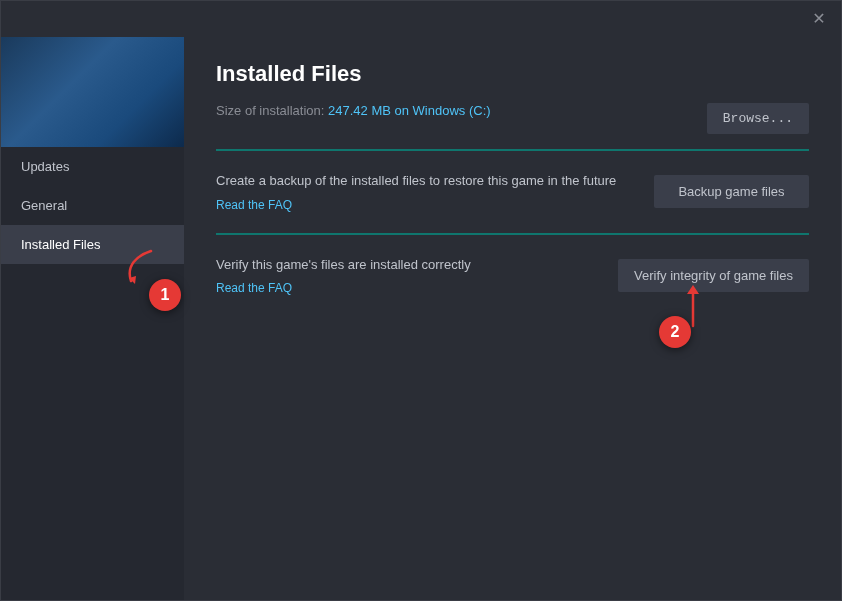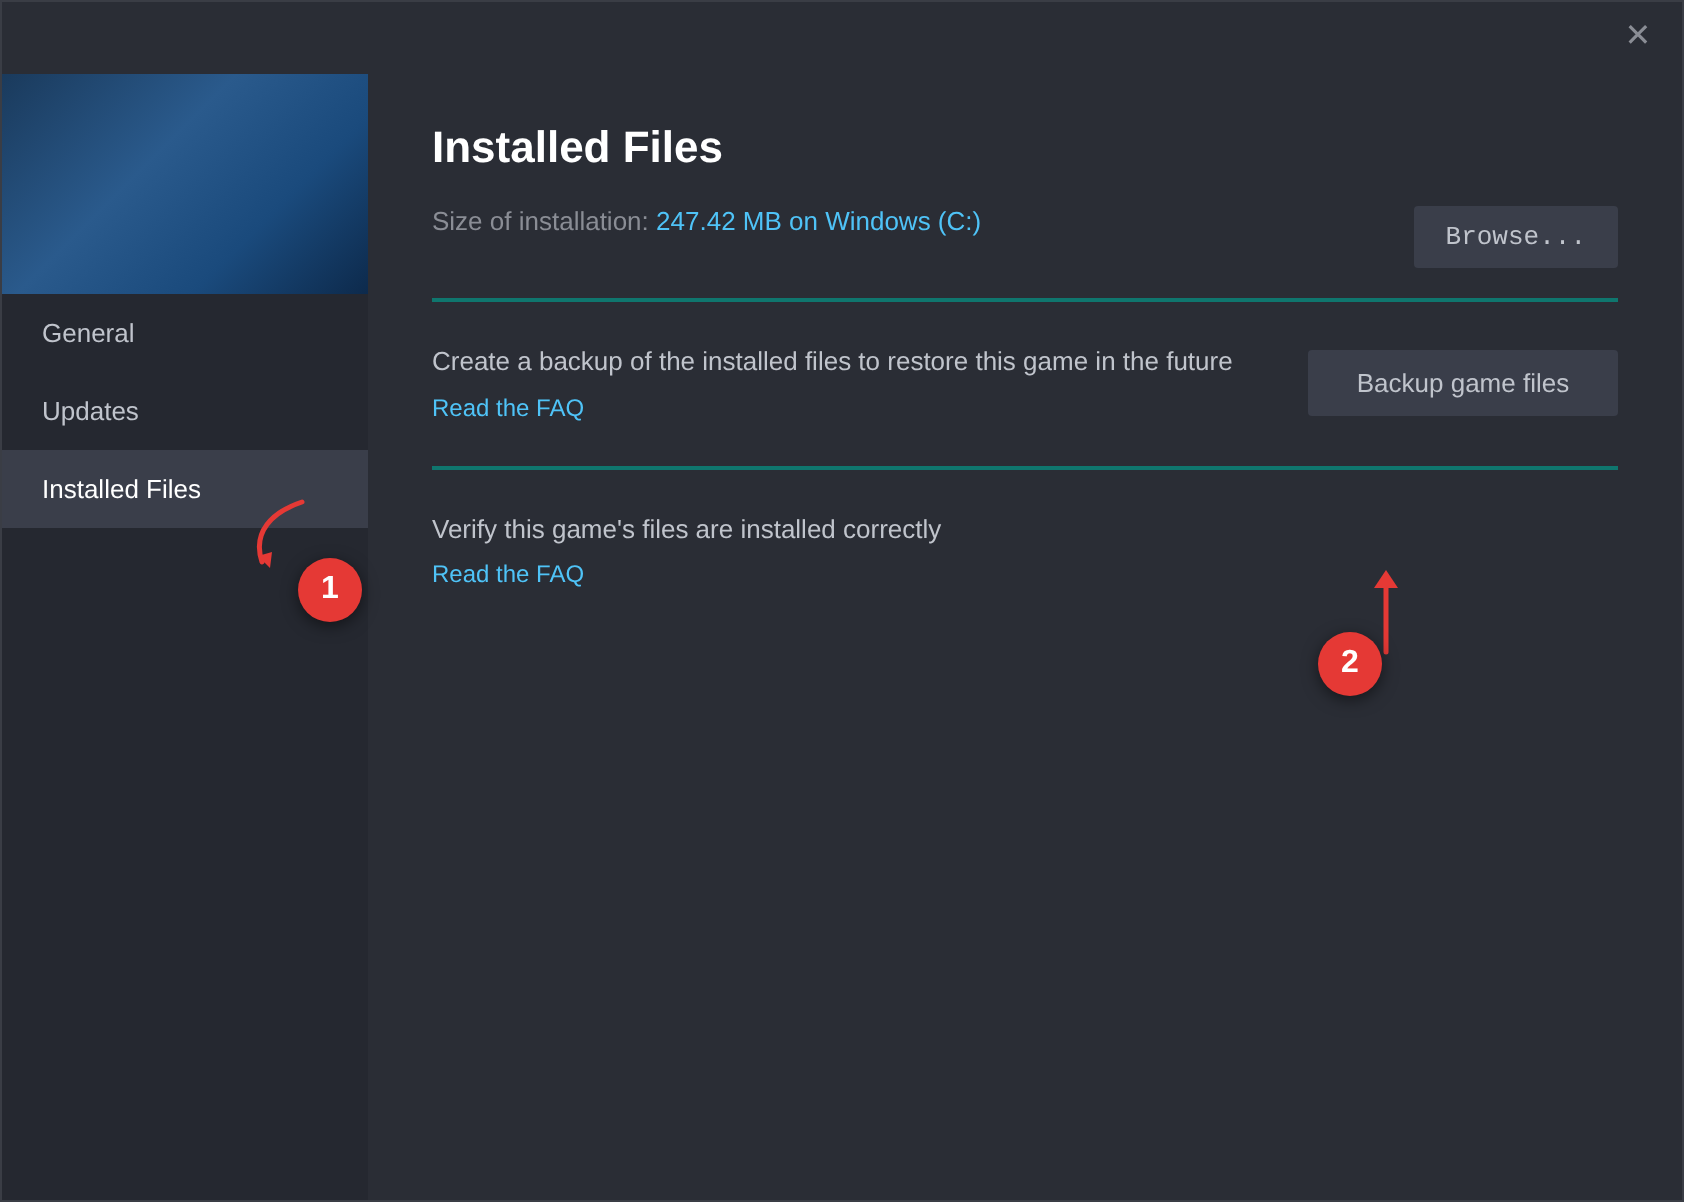--- a/index.html
+++ b/index.html
@@ -219,8 +219,8 @@
   <div class="content-area">
     <div class="sidebar">
       <div class="game-thumbnail"></div>
+      <div class="nav-item">Updates</div>
       <div class="nav-item">General</div>
-      <div class="nav-item">Updates</div>
       <div class="nav-item active">Installed Files</div>
     </div>
 

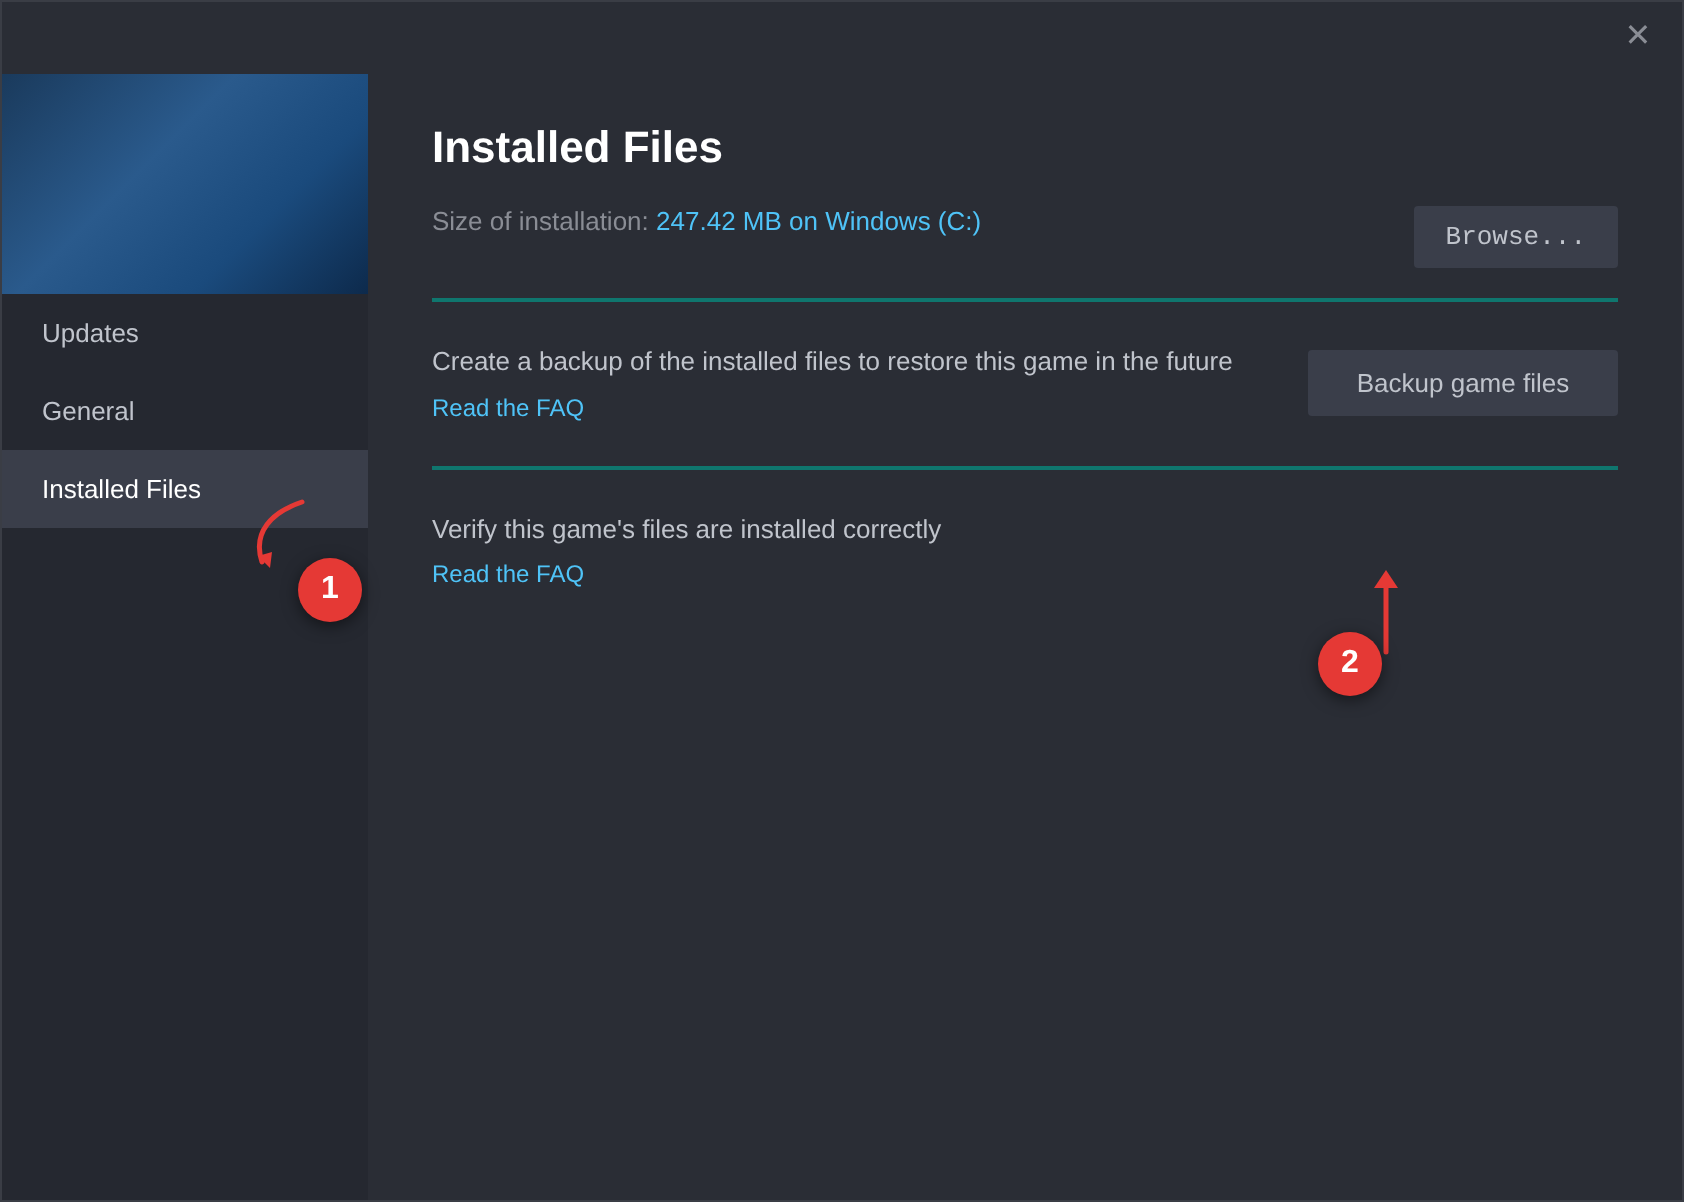--- a/index.html
+++ b/index.html
@@ -248,6 +248,7 @@
           <div class="section-desc">Verify this game's files are installed correctly</div>
           <a class="section-link">Read the FAQ</a>
         </div>
+        <button class="action-btn">Verify integrity of game files</button>
       </div>
     </div>
   </div>

